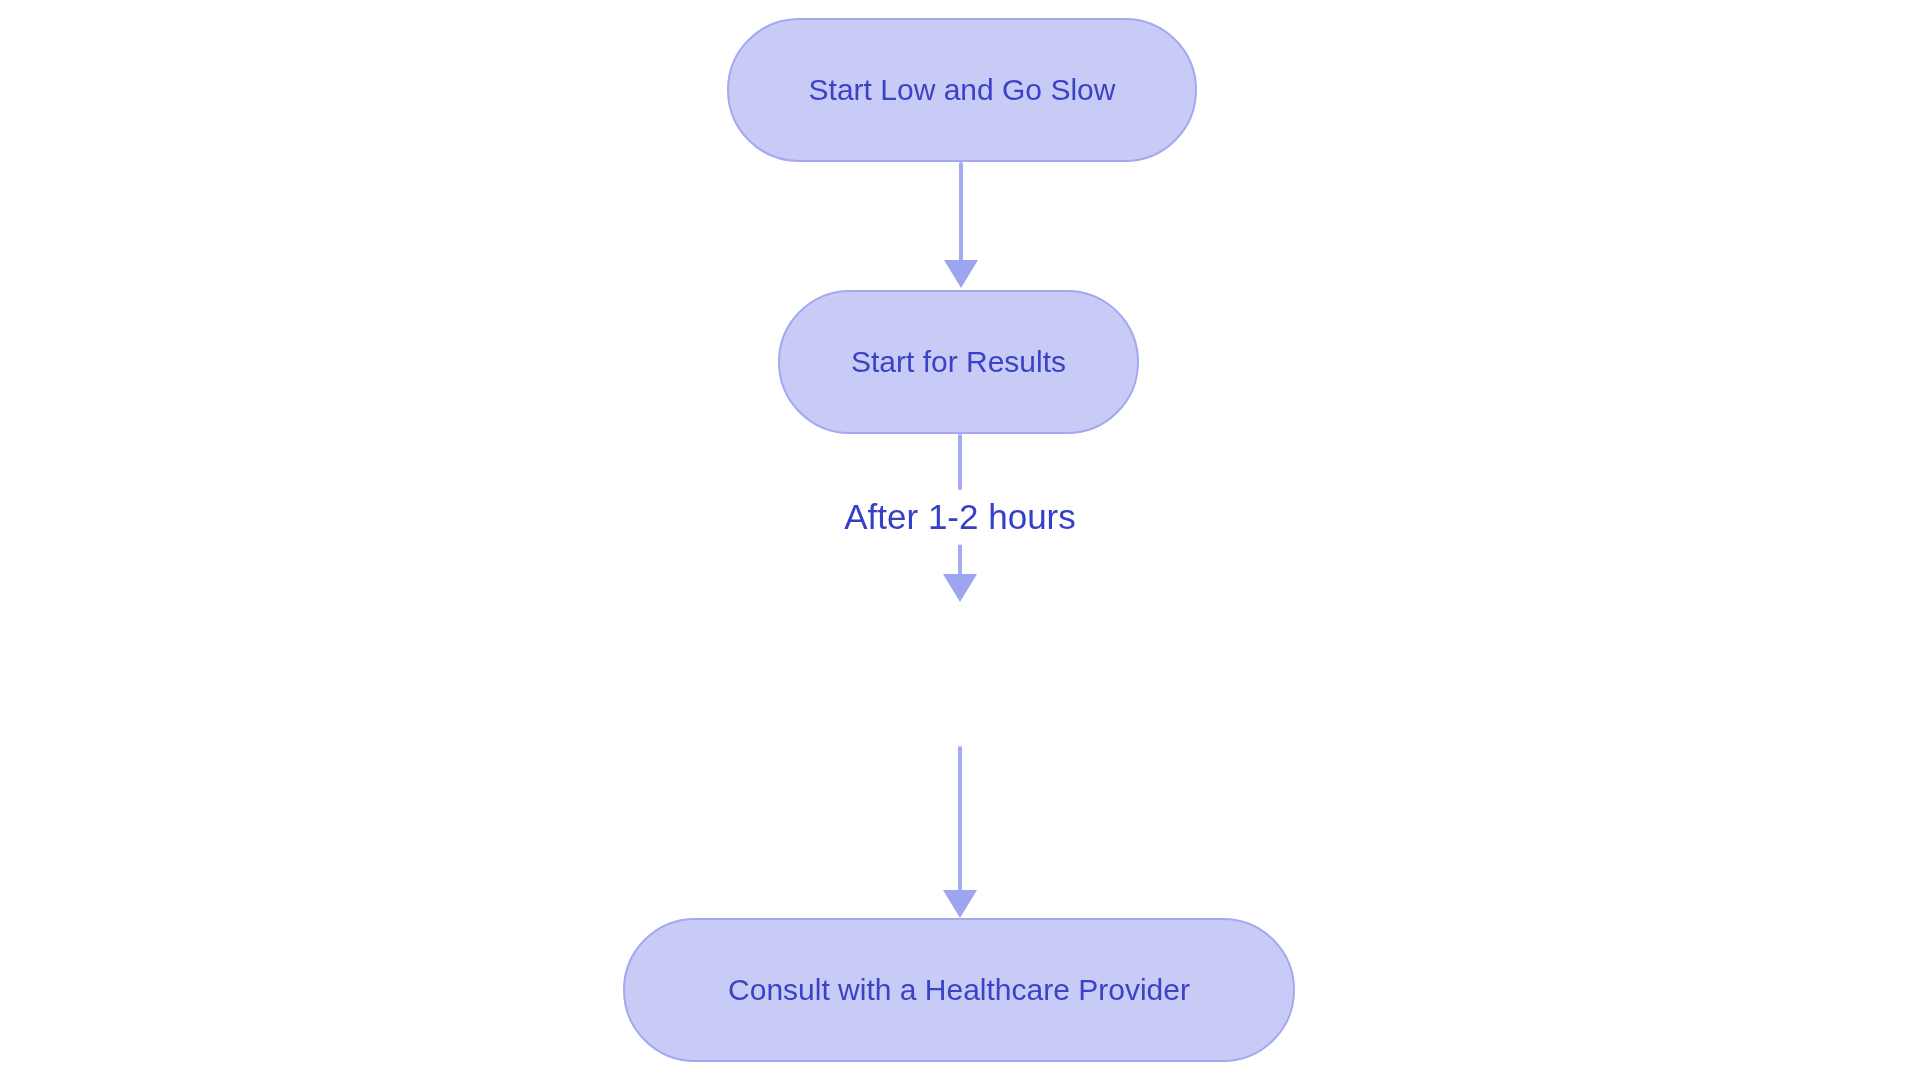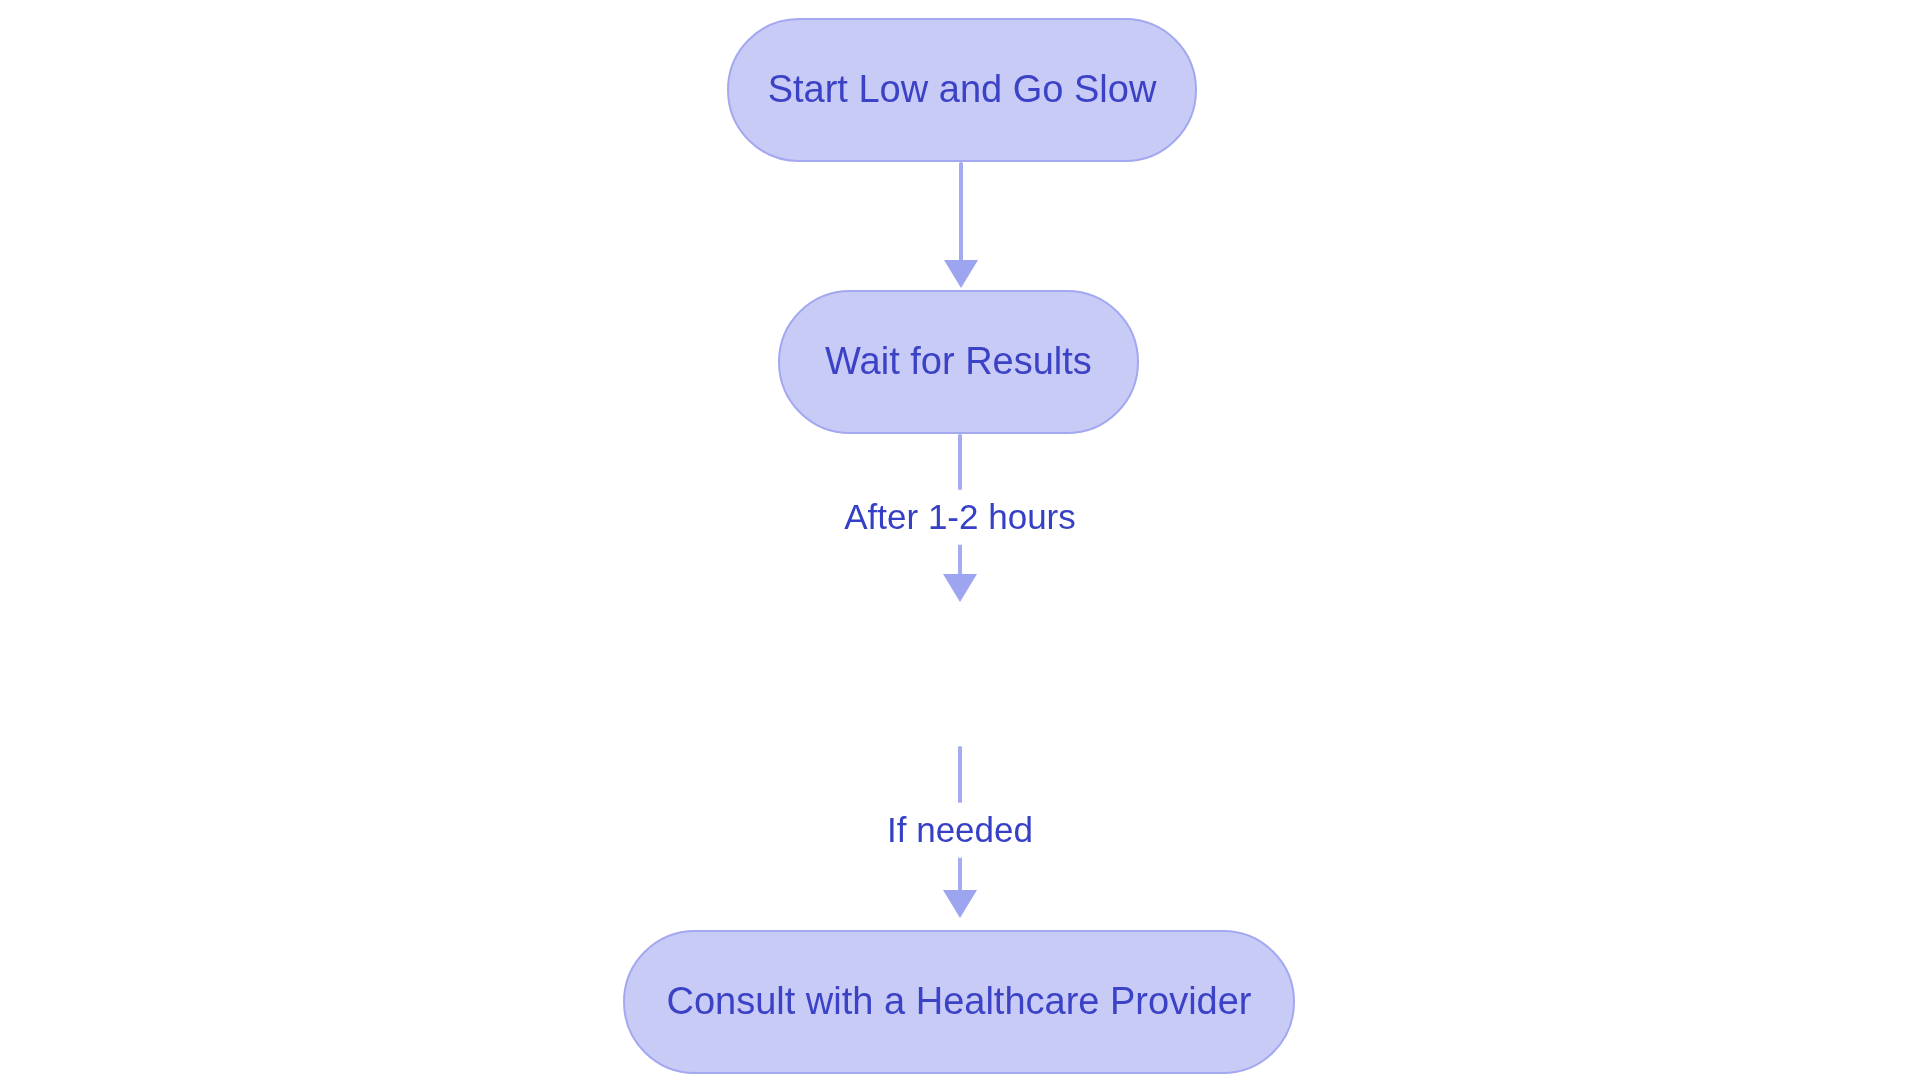--- a/index.html
+++ b/index.html
@@ -25,7 +25,7 @@
     align-items: center;
     justify-content: center;
     color: #3b42c5;
-    font-size: 38px;
+    font-size: 30px;
     line-height: 1.2;
     text-align: center;
     white-space: nowrap;

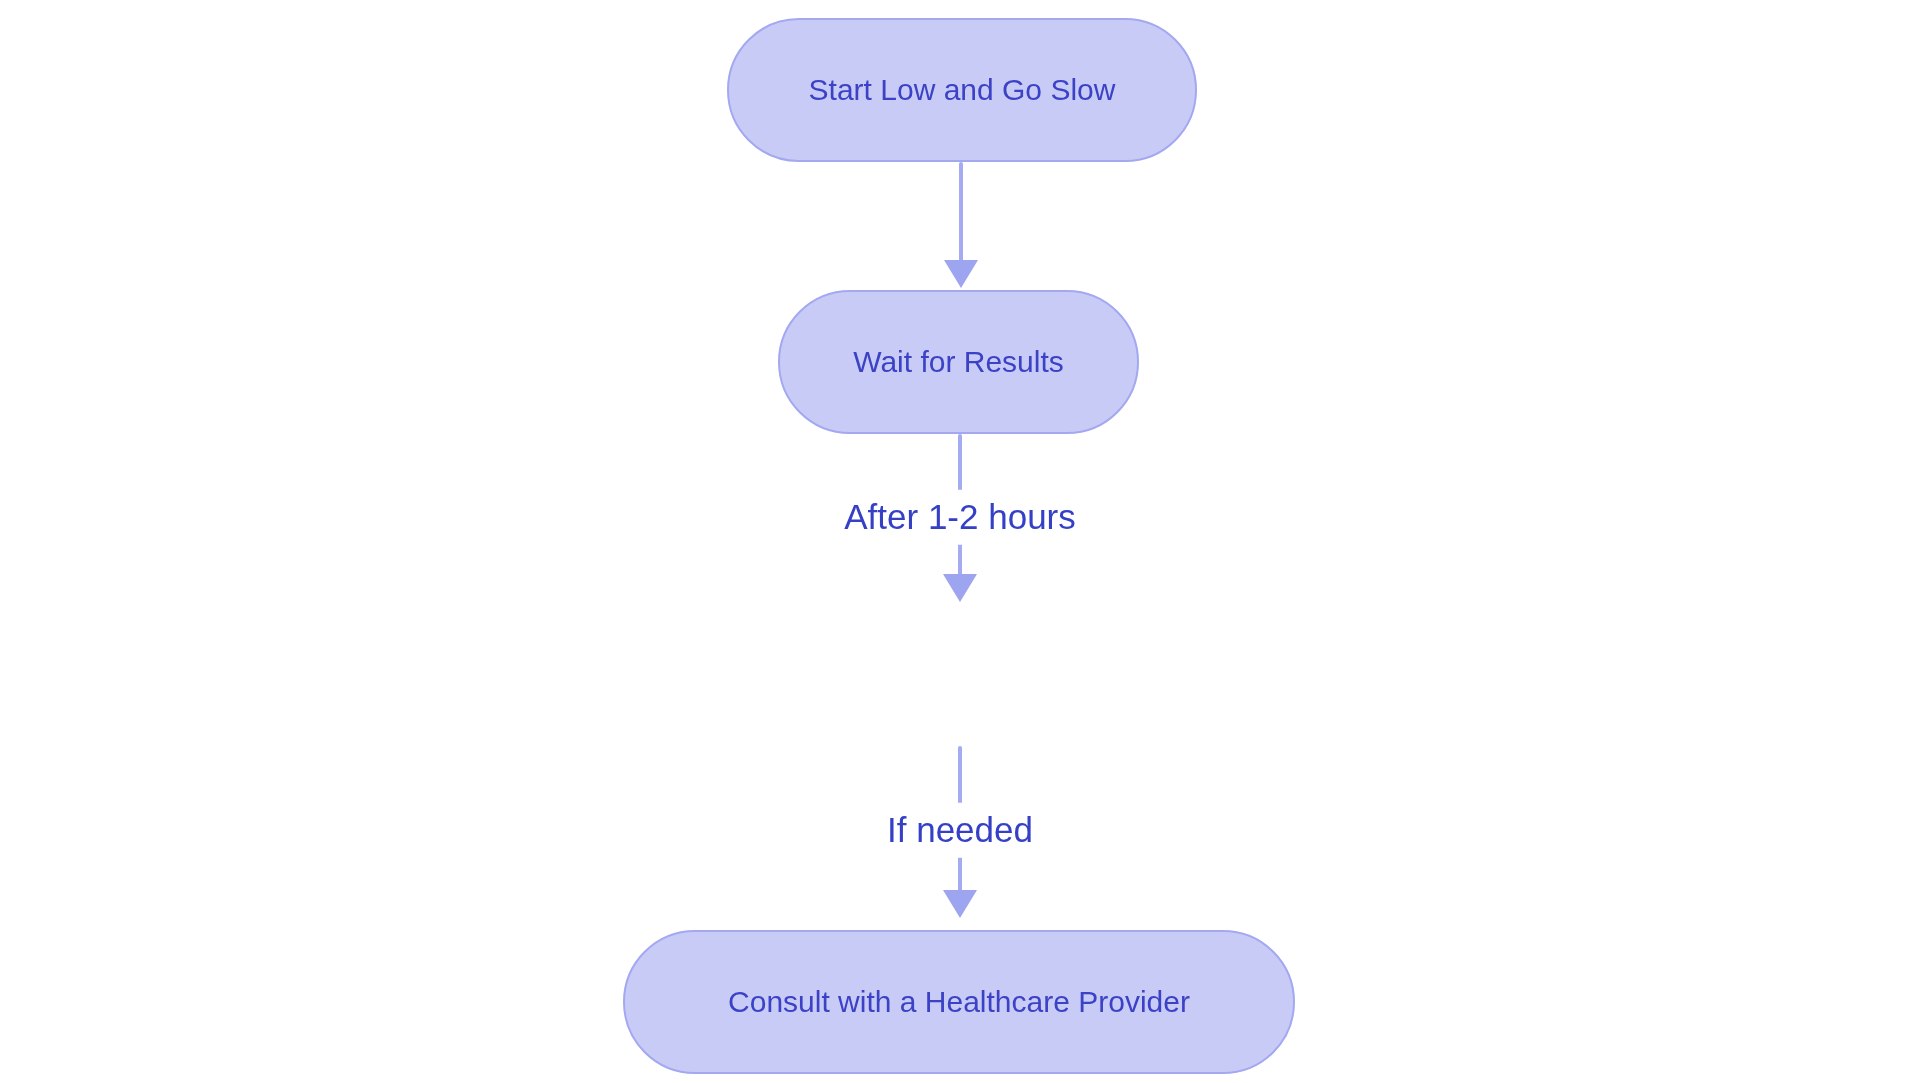--- a/index.html
+++ b/index.html
@@ -84,7 +84,7 @@
   <div class="edge-head head-0"></div>
 
   <div class="node node-1">
-    <span>Wait for Results</span>
+    <span>Start for Results</span>
   </div>
 
   <div class="edge-line line-1"></div>

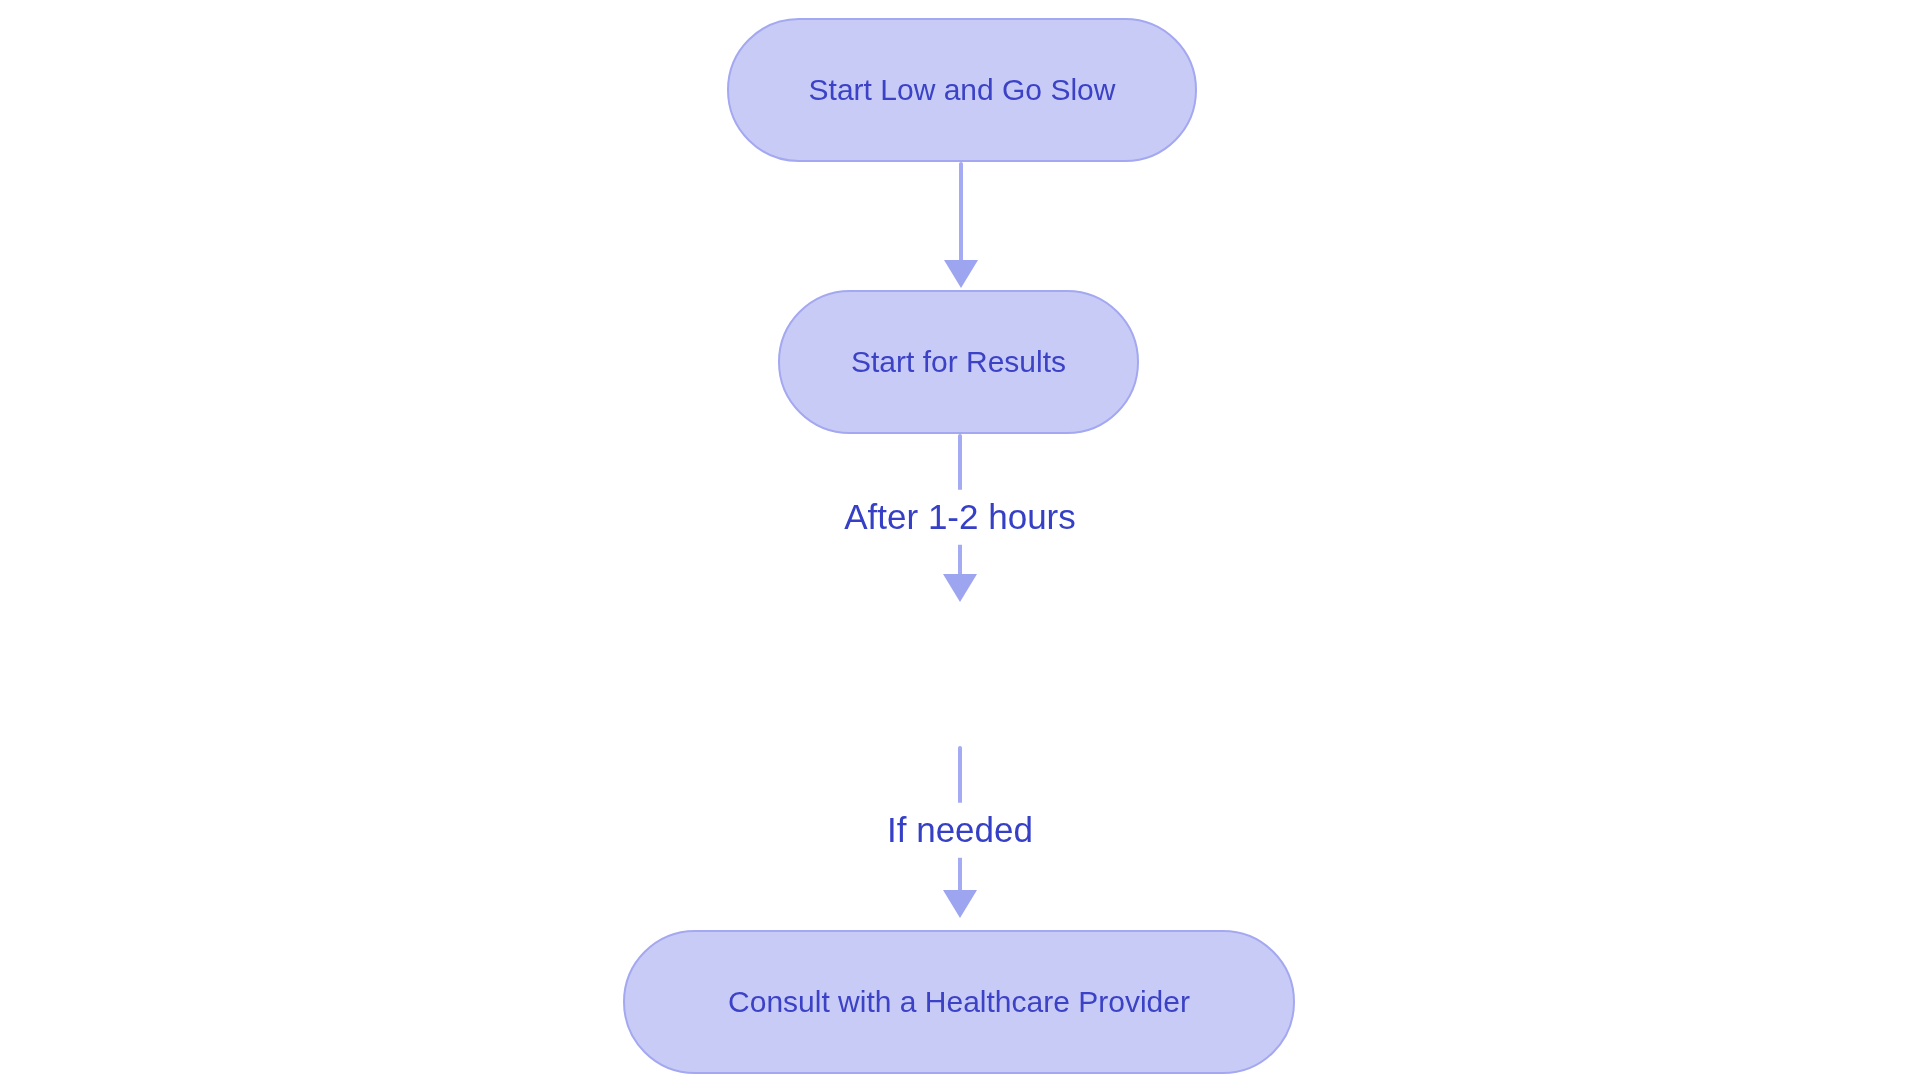--- a/index.html
+++ b/index.html
@@ -94,7 +94,6 @@
 
   <div class="edge-line line-2"></div>
   <div class="edge-head head-2"></div>
-  <div class="edge-label label-2">If needed</div>
 
   <div class="node node-3">
     <span>Consult with a Healthcare Provider</span>

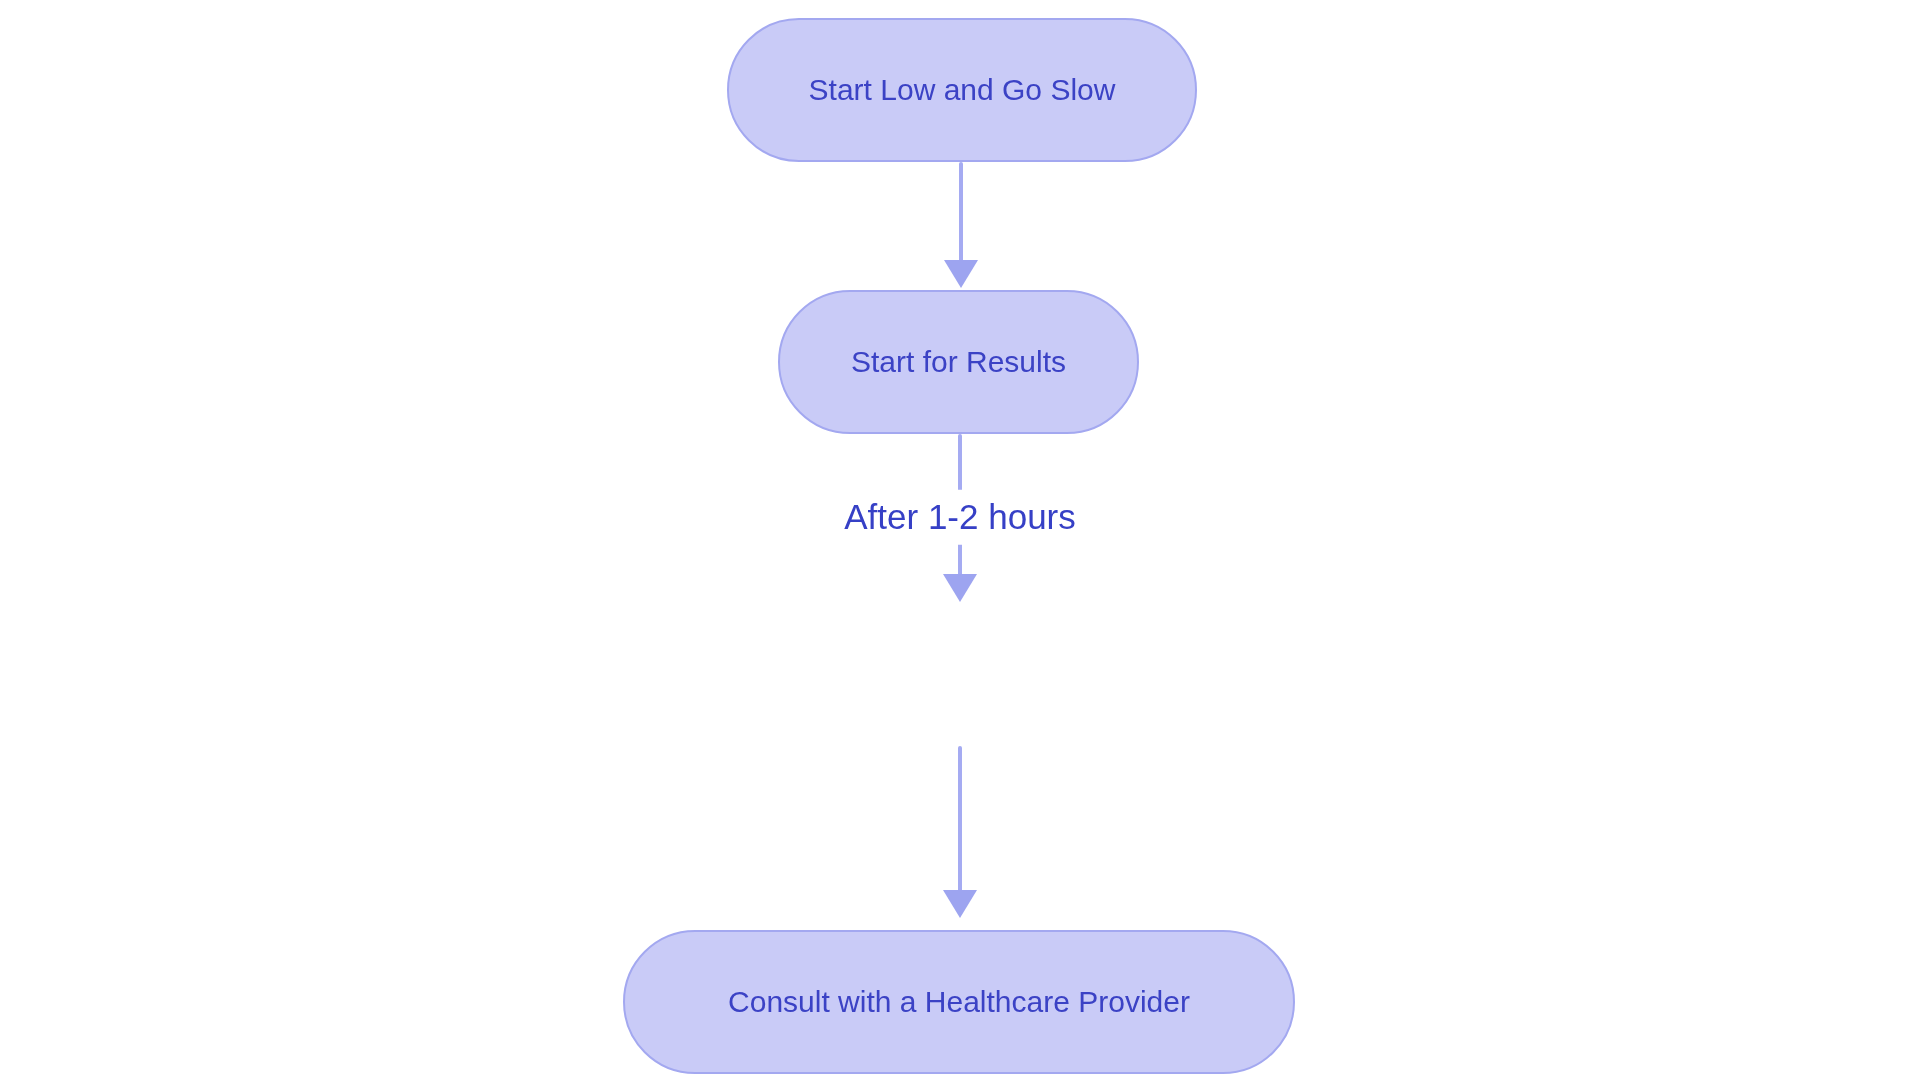--- a/index.html
+++ b/index.html
@@ -59,7 +59,7 @@
   .node-0 { left: 727px; top: 18px;  width: 470px; height: 144px; }
   .node-1 { left: 778px; top: 290px; width: 361px; height: 144px; }
   .node-2 { left: 765px; top: 602px; width: 390px; height: 144px; }
-  .node-3 { left: 623px; top: 918px; width: 672px; height: 144px; margin-top: 12px; }
+  .node-3 { left: 623px; top: 918px; width: 672px; height: 144px; }
 
   .line-0 { left: 959px; top: 162px; height: 100px; }
   .head-0 { left: 944px; top: 260px; }

